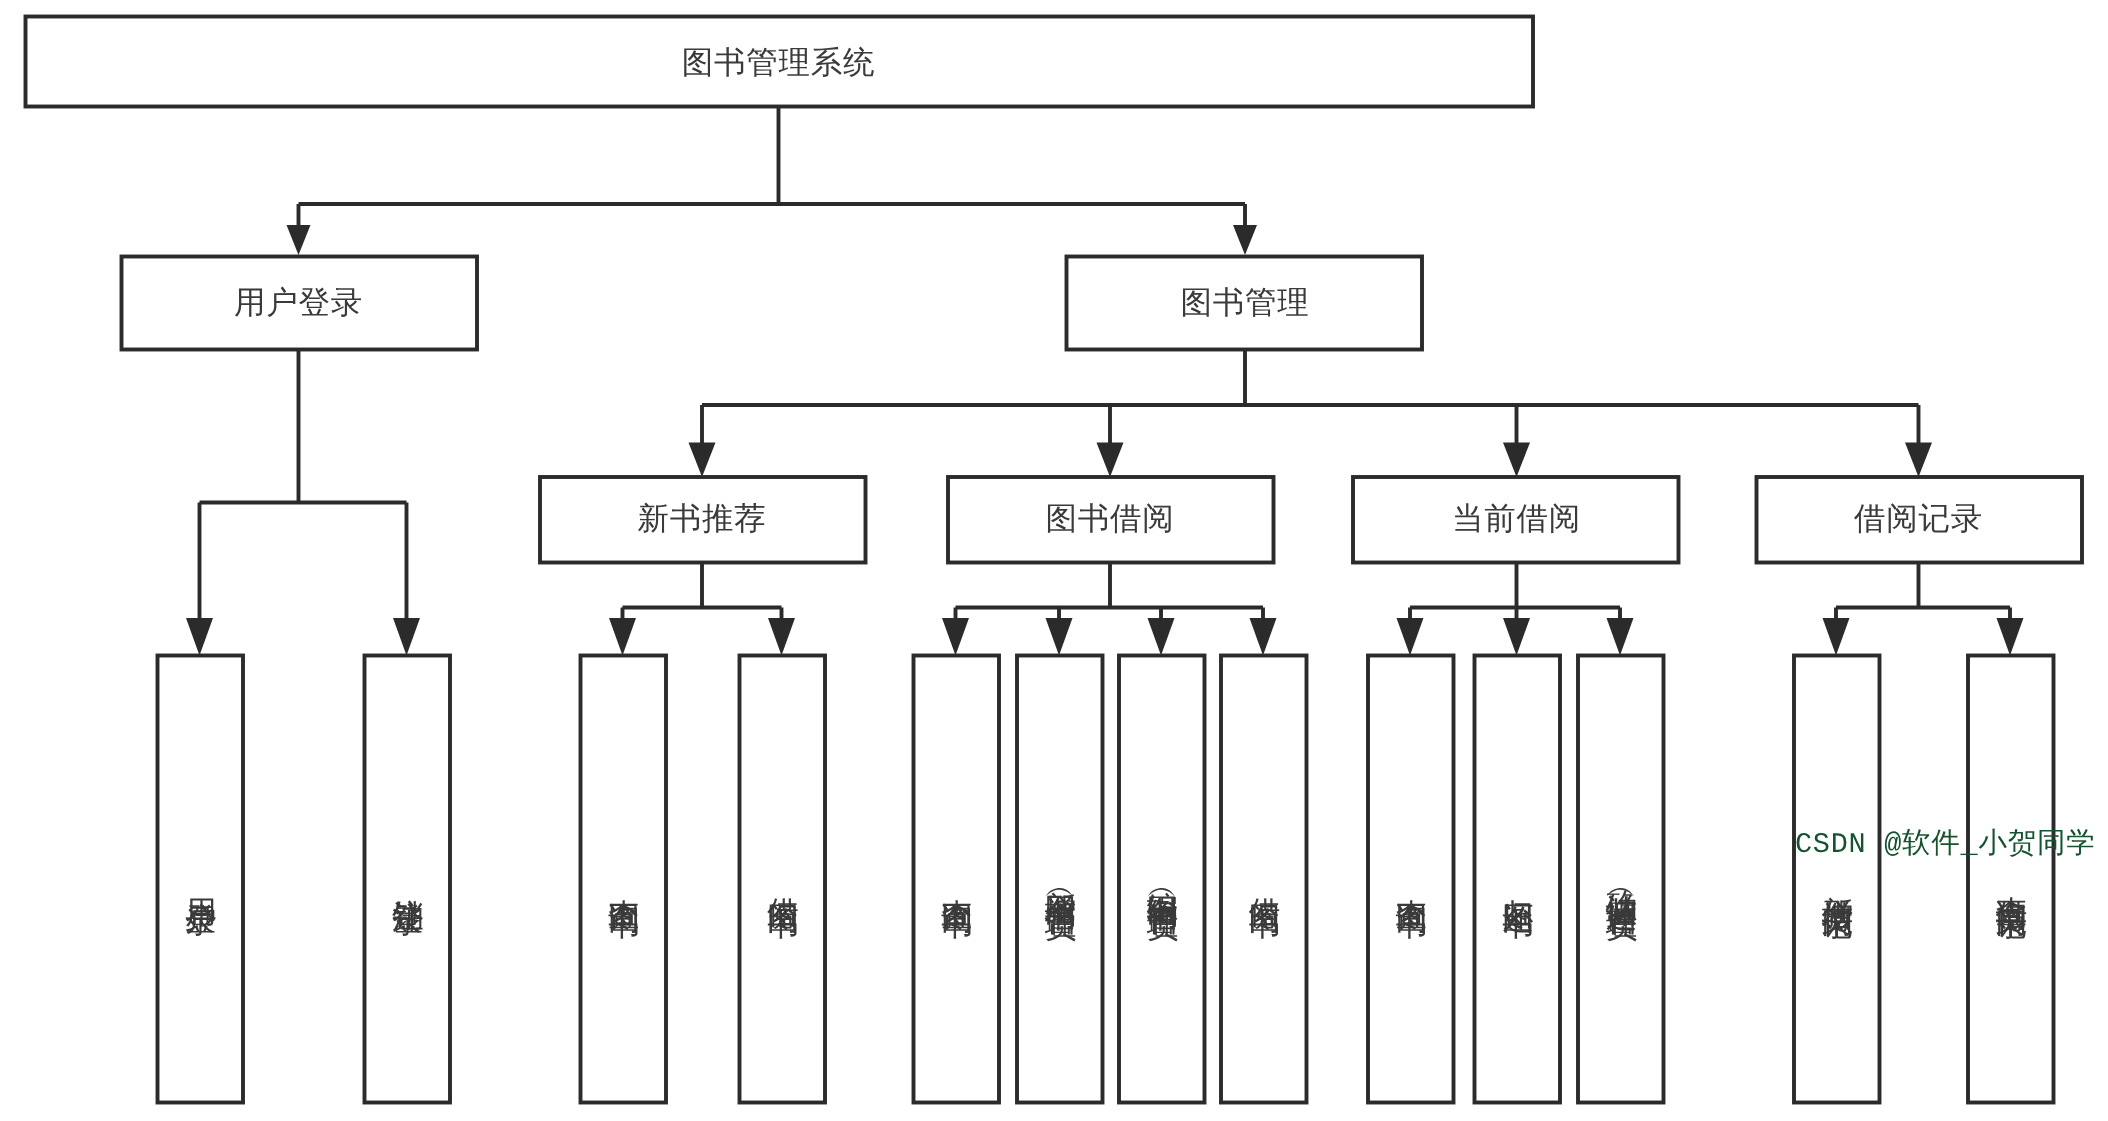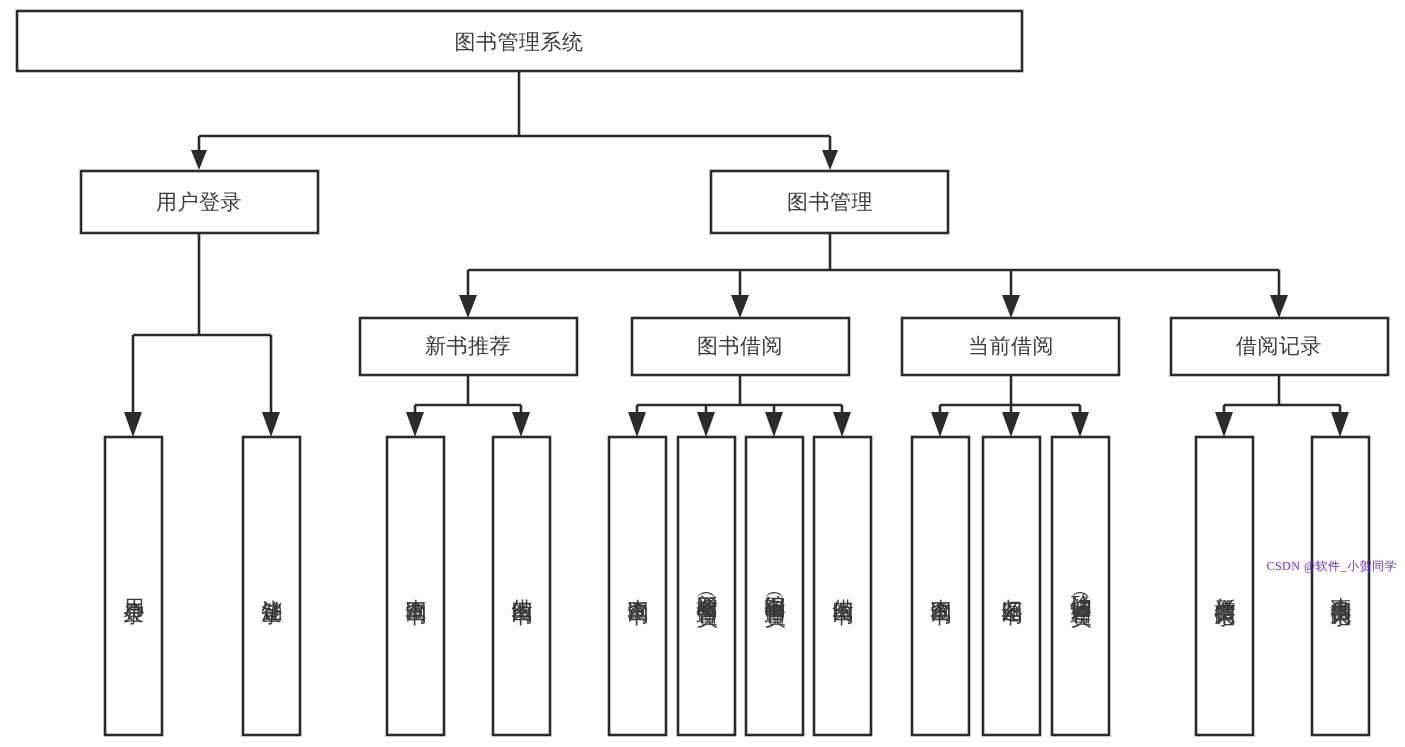--- a/index.html
+++ b/index.html
@@ -71,9 +71,9 @@
     position: absolute;
     right: 8px;
     bottom: 6px;
-    font-family: Liberation Serif, serif;
-    font-size: 12px;
-    color: #6d28d9;
+    font-family: Liberation Mono, monospace;
+    font-size: 19px;
+    color: #14532d;
     white-space: nowrap;
     letter-spacing: 0.5px;
   }

